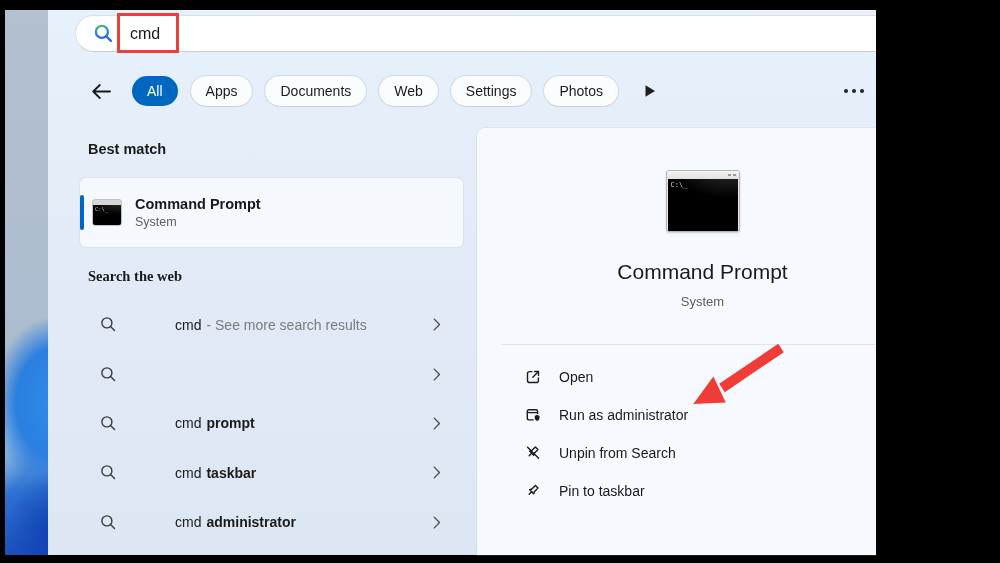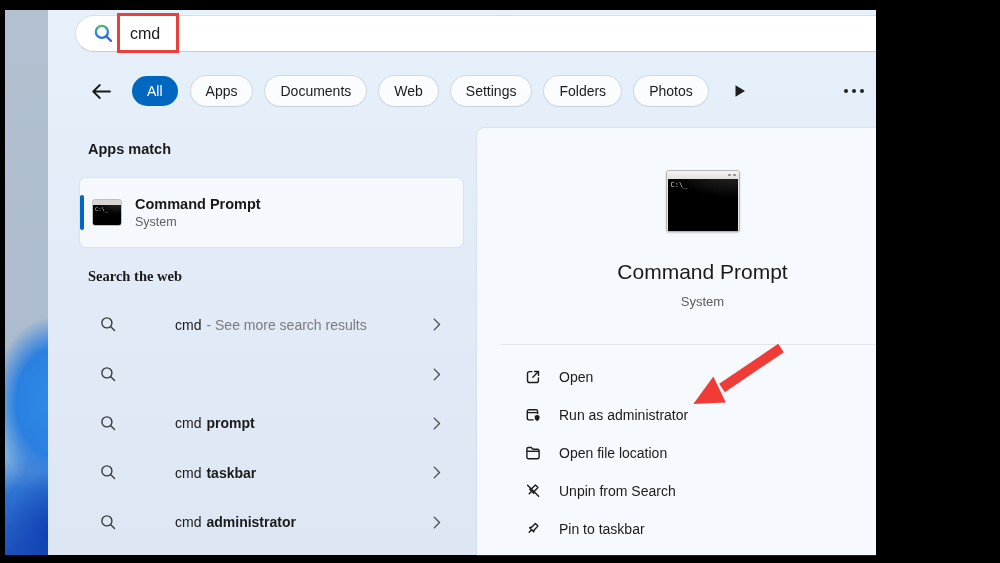--- a/index.html
+++ b/index.html
@@ -177,7 +177,6 @@
         <div class="pill">Documents</div>
         <div class="pill">Web</div>
         <div class="pill">Settings</div>
-        <div class="pill">Folders</div>
         <div class="pill">Photos</div>
         <div class="play-btn">
           <svg width="12" height="14" viewBox="0 0 12 14">

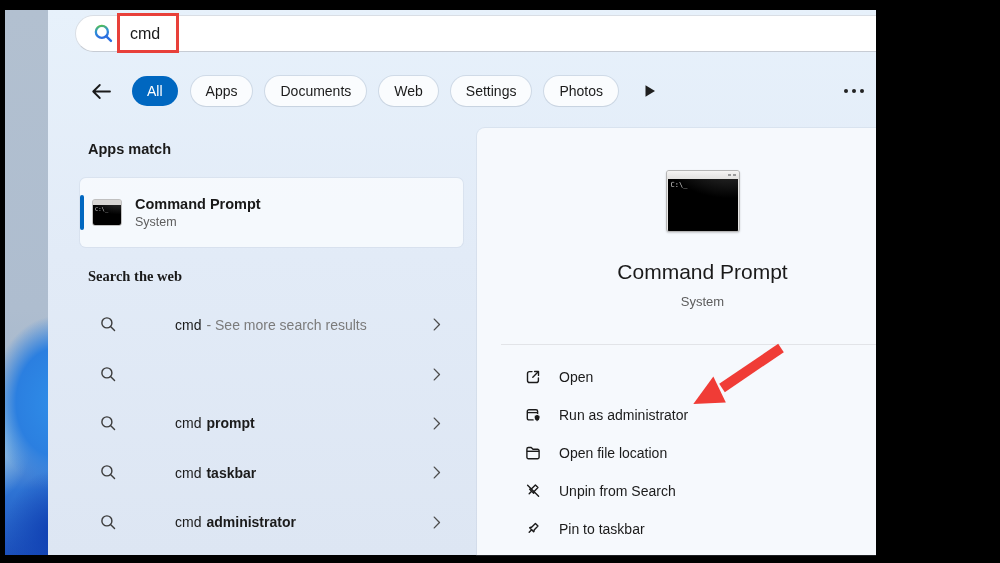--- a/index.html
+++ b/index.html
@@ -211,7 +211,7 @@
         </div>
       </div>
 
-      <div class="section-heading h-best">Apps match</div>
+      <div class="section-heading h-best">Best match</div>
 
       <div class="best-card">
         <div class="accent"></div>

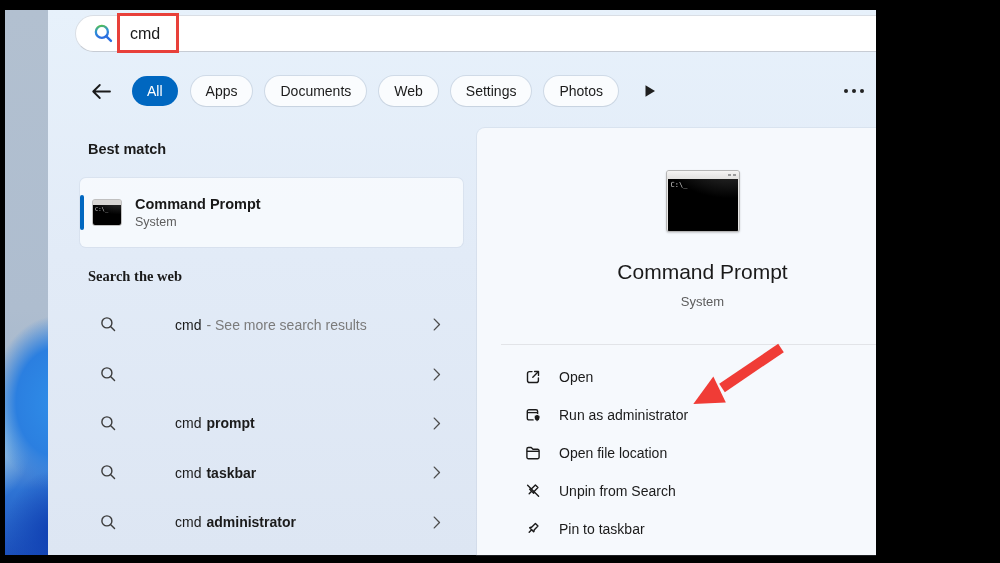--- a/index.html
+++ b/index.html
@@ -334,15 +334,6 @@
           </div>
           <div class="action-row">
             <span class="ic">
-              <svg width="18" height="18" viewBox="0 0 18 18" fill="none" stroke="#1b1b1b" stroke-width="1.4" stroke-linejoin="round">
-                <path d="M2.9 13.2 V5 a1.5 1.5 0 0 1 1.5 -1.5 h2.8 l1.8 1.8 h4.6 A1.5 1.5 0 0 1 15.1 6.8 v6.4 a1.5 1.5 0 0 1 -1.5 1.5 H4.4 A1.5 1.5 0 0 1 2.9 13.2 z"></path>
-                <path d="M2.9 7.3 h12.2"></path>
-              </svg>
-            </span>
-            <span class="lbl">Open file location</span>
-          </div>
-          <div class="action-row">
-            <span class="ic">
               <svg width="18" height="18" viewBox="0 0 18 18" fill="none" stroke="#1b1b1b" stroke-width="1.4" stroke-linecap="round" stroke-linejoin="round">
                 <g transform="rotate(45 9 8)">
                   <path d="M7.2 2.8 h3.6 v5.4 a2 2 0 0 1 1 1.7 H6.2 a2 2 0 0 1 1 -1.7 z"></path>

